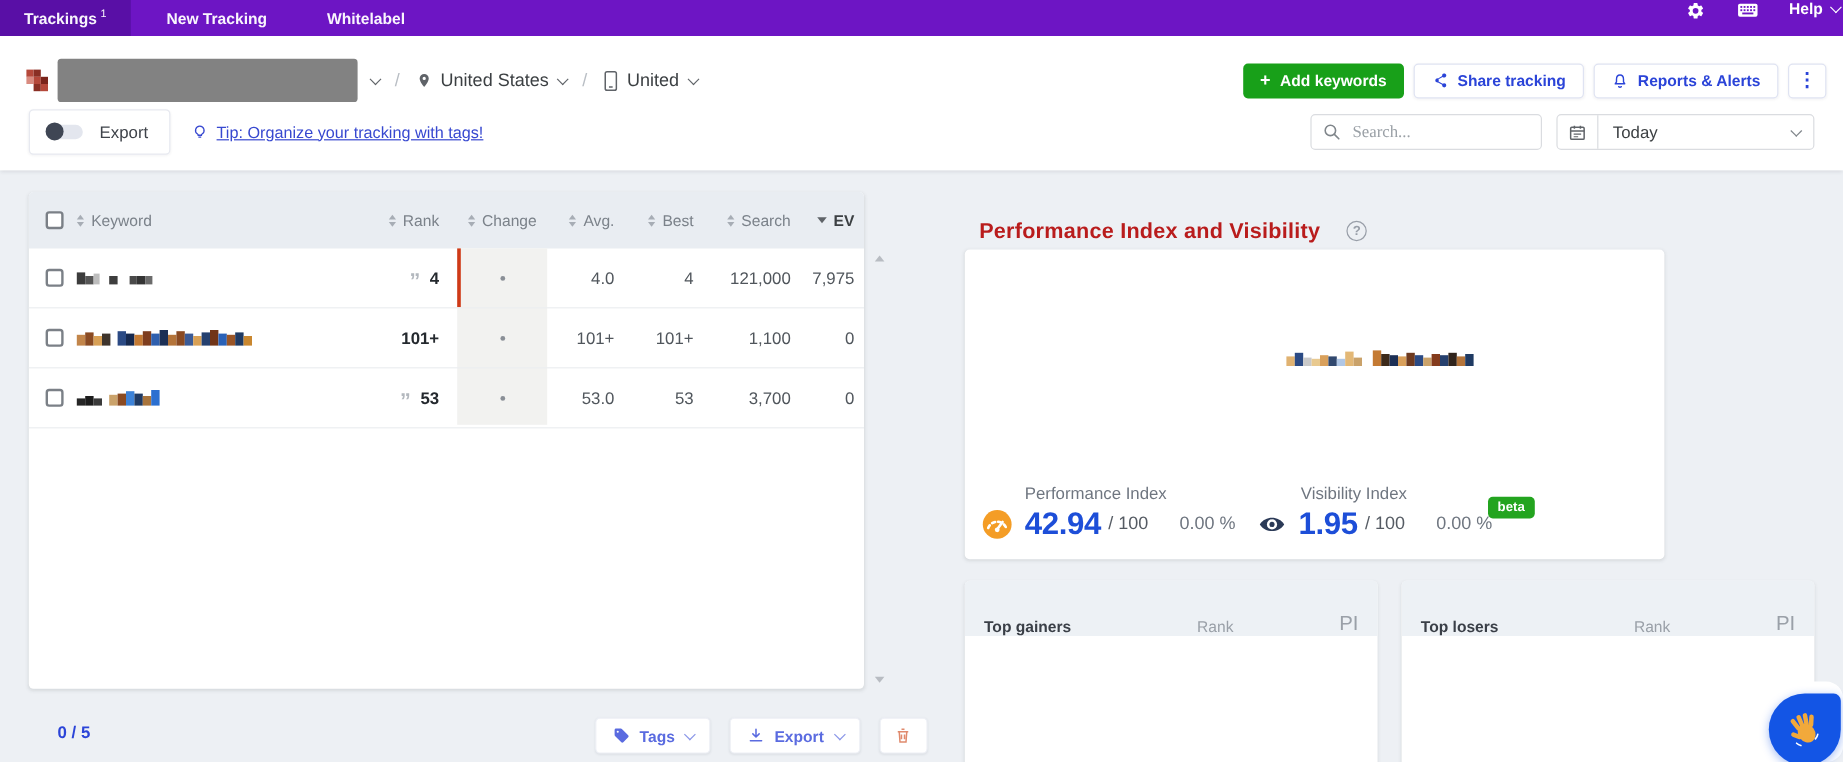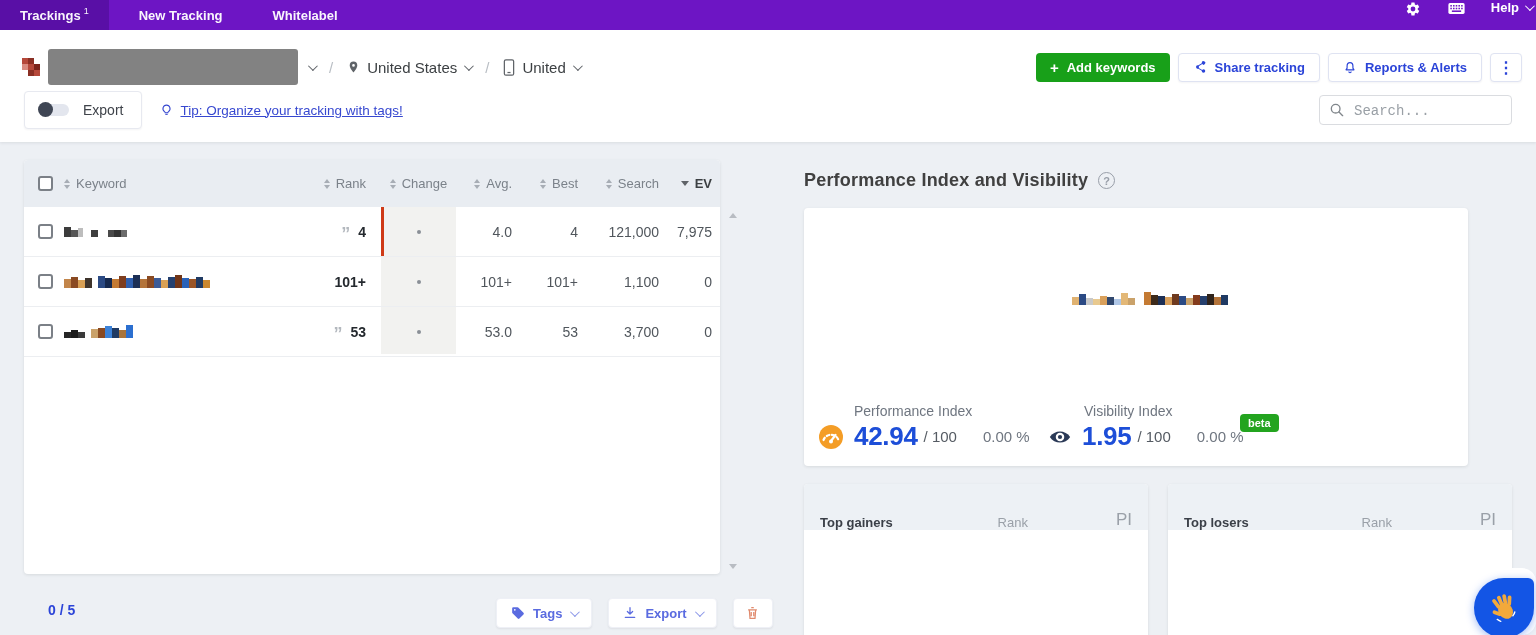--- a/index.html
+++ b/index.html
@@ -42,7 +42,7 @@
   .tip a{font-size:13.5px;color:#3748d0;text-decoration:underline}
   .hrow2-right{margin-left:auto;display:flex;align-items:center;gap:12px}
   .search-box{position:relative;width:193px;height:30px;border:1px solid #dadce0;border-radius:4px;box-sizing:border-box}
-  .search-box input{position:absolute;left:32px;top:0;width:150px;height:28px;border:0;outline:0;font-size:14px;color:#8b5cf6;font-family:Liberation Mono, monospace;background:transparent}
+  .search-box input{position:absolute;left:32px;top:0;width:150px;height:28px;border:0;outline:0;font-size:14px;color:#8b5cf6;font-family:Liberation Serif, serif;background:transparent}
   .search-box input::placeholder{color:#9aa0a6}
   .search-ico{position:absolute;left:9px;top:6px}
   .date-box{width:215px;height:30px;border:1px solid #dadce0;border-radius:4px;box-sizing:border-box;display:flex;align-items:center;cursor:pointer;background:#fff}

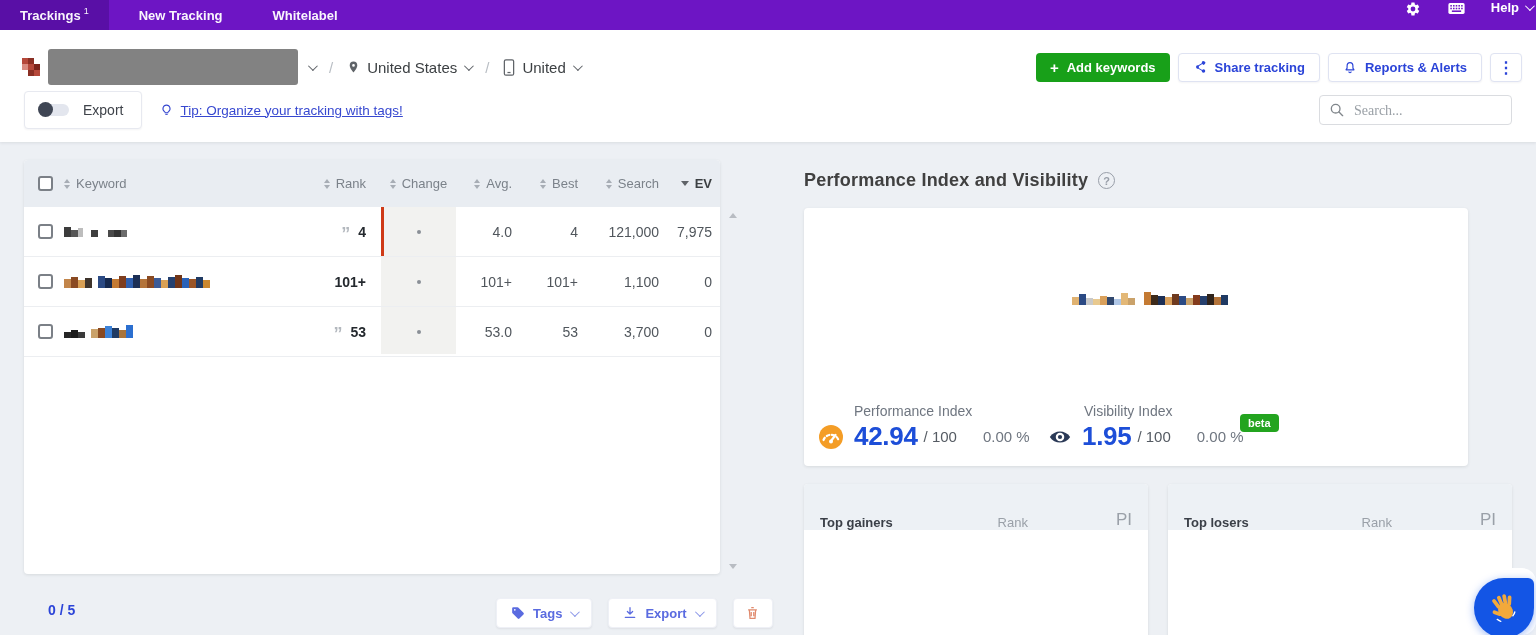--- a/index.html
+++ b/index.html
@@ -235,6 +235,20 @@
           </svg>
         <input type="text" placeholder="Search..." style="">
       </div>
+      <div class="date-box">
+        <span class="date-cal">
+          <svg width="15" height="15" viewBox="0 0 24 24">
+              <rect x="3" y="5" width="18" height="16" rx="1.5" fill="none" stroke="#5f6368" stroke-width="2"></rect>
+              <line x1="3" y1="10" x2="21" y2="10" stroke="#5f6368" stroke-width="2"></line>
+              <line x1="8" y1="3" x2="8" y2="7" stroke="#5f6368" stroke-width="2"></line>
+              <line x1="16" y1="3" x2="16" y2="7" stroke="#5f6368" stroke-width="2"></line>
+              <line x1="7" y1="14" x2="17" y2="14" stroke="#5f6368" stroke-width="1.6"></line>
+              <line x1="7" y1="17.5" x2="13" y2="17.5" stroke="#5f6368" stroke-width="1.6"></line>
+            </svg>
+        </span>
+        <span class="date-val">Today</span>
+        <i class="chev"></i>
+      </div>
     </div>
   </div>
 </div>

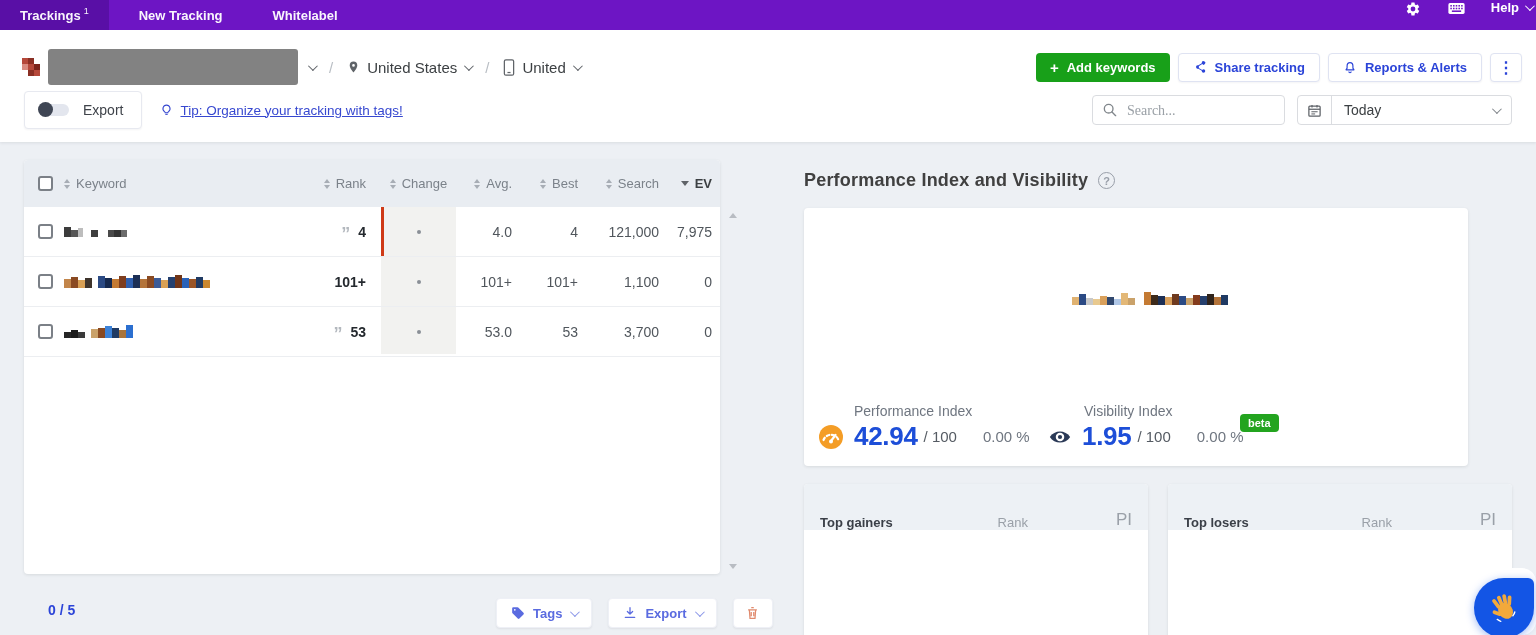--- a/index.html
+++ b/index.html
@@ -89,7 +89,7 @@
   .fbtn-trash{width:40px;justify-content:center;padding:0}
   
   .panel-title{position:absolute;left:804px;top:170px;display:flex;align-items:center;gap:10px;z-index:6}
-  .panel-title h2{margin:0;font-size:18px;font-weight:700;color:#404040;letter-spacing:.2px}
+  .panel-title h2{margin:12px;font-size:18px;font-weight:700;color:#b91c1c;letter-spacing:.2px}
   .q-ico{width:17px;height:17px;border:1.5px solid #989ea8;border-radius:50%;color:#989ea8;font-size:11px;font-weight:700;display:flex;align-items:center;justify-content:center;box-sizing:border-box;cursor:pointer}
   .chart-card{position:absolute;left:804px;top:208px;width:664px;height:258px;background:#fff;border-radius:4px;box-shadow:0 1px 3px rgba(60,64,67,.12);z-index:5}
   .legend-redact{position:absolute;left:268px;top:84px;display:flex;align-items:flex-end;gap:9px}

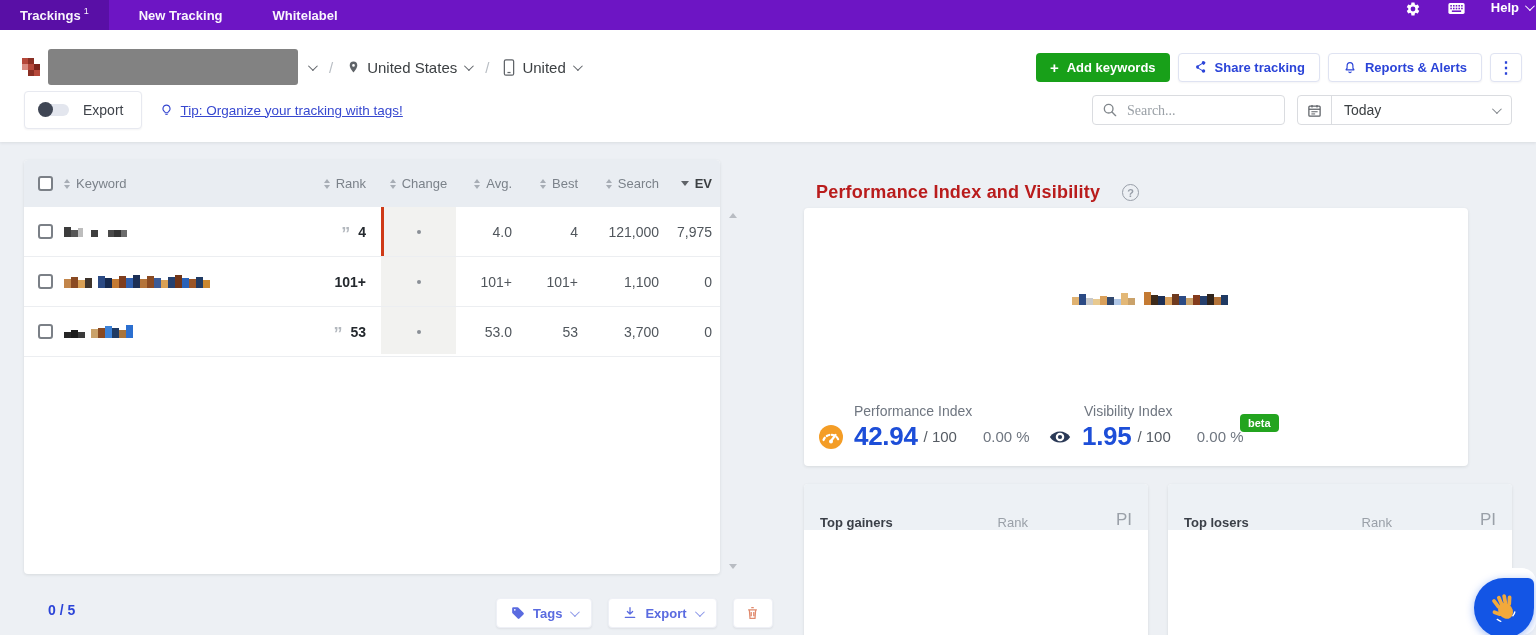--- a/index.html
+++ b/index.html
@@ -91,7 +91,7 @@
   .panel-title{position:absolute;left:804px;top:170px;display:flex;align-items:center;gap:10px;z-index:6}
   .panel-title h2{margin:12px;font-size:18px;font-weight:700;color:#b91c1c;letter-spacing:.2px}
   .q-ico{width:17px;height:17px;border:1.5px solid #989ea8;border-radius:50%;color:#989ea8;font-size:11px;font-weight:700;display:flex;align-items:center;justify-content:center;box-sizing:border-box;cursor:pointer}
-  .chart-card{position:absolute;left:804px;top:208px;width:664px;height:258px;background:#fff;border-radius:4px;box-shadow:0 1px 3px rgba(60,64,67,.12);z-index:5}
+  .chart-card{position:absolute;left:804px;top:208px;width:583px;height:258px;background:#fff;border-radius:4px;box-shadow:0 1px 3px rgba(60,64,67,.12);z-index:5}
   .legend-redact{position:absolute;left:268px;top:84px;display:flex;align-items:flex-end;gap:9px}
   .index{position:absolute;bottom:14px;display:flex;flex-direction:column}
   .idx-label{font-size:14px;color:#6f7680;margin-left:36px;margin-bottom:2px}

